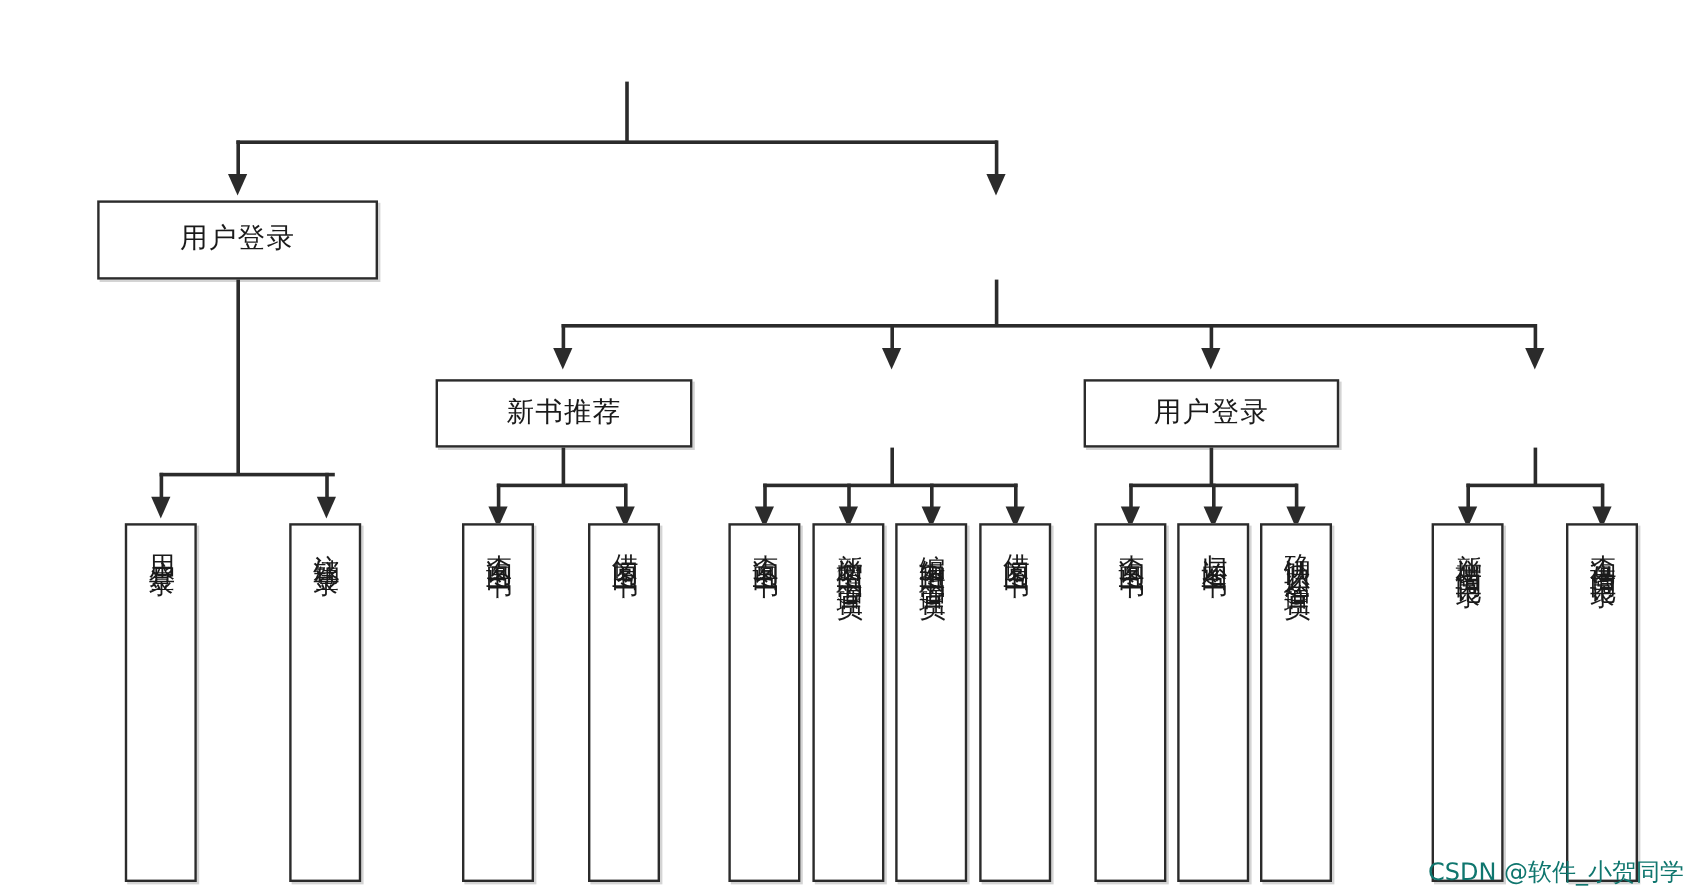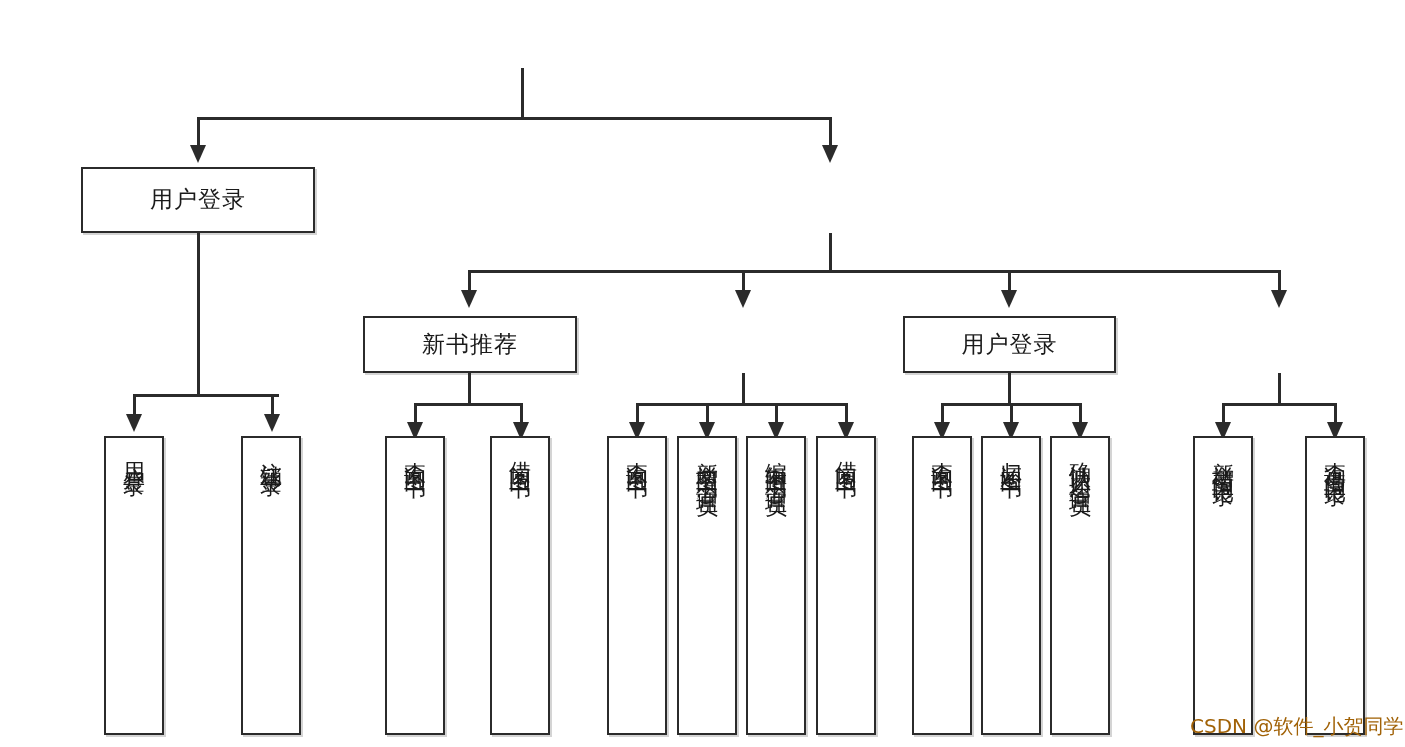--- a/index.html
+++ b/index.html
@@ -70,7 +70,7 @@
   .watermark {
     position: absolute;
     font-size: 20px;
-    color: #a16207;
+    color: #0f766e;
     white-space: nowrap;
     font-family: "DejaVu Sans", "Liberation Sans", sans-serif;
   }

